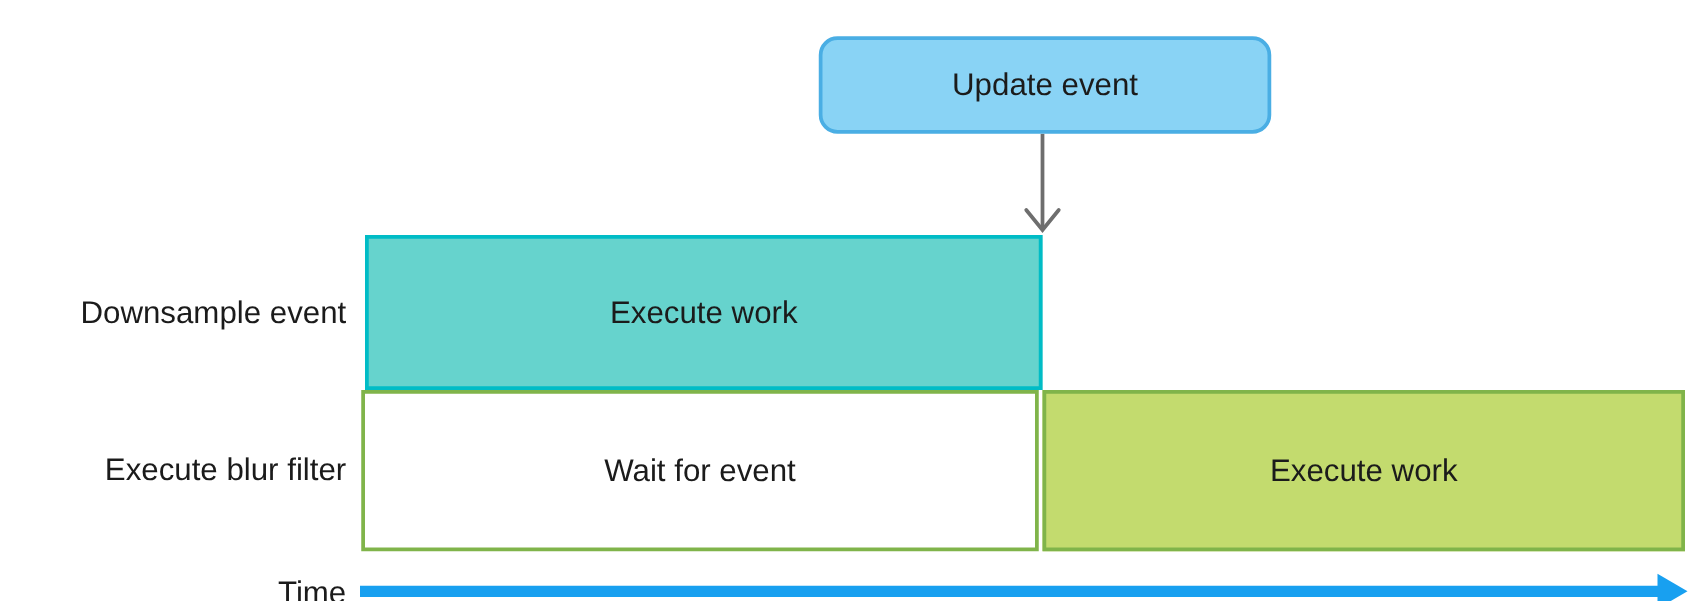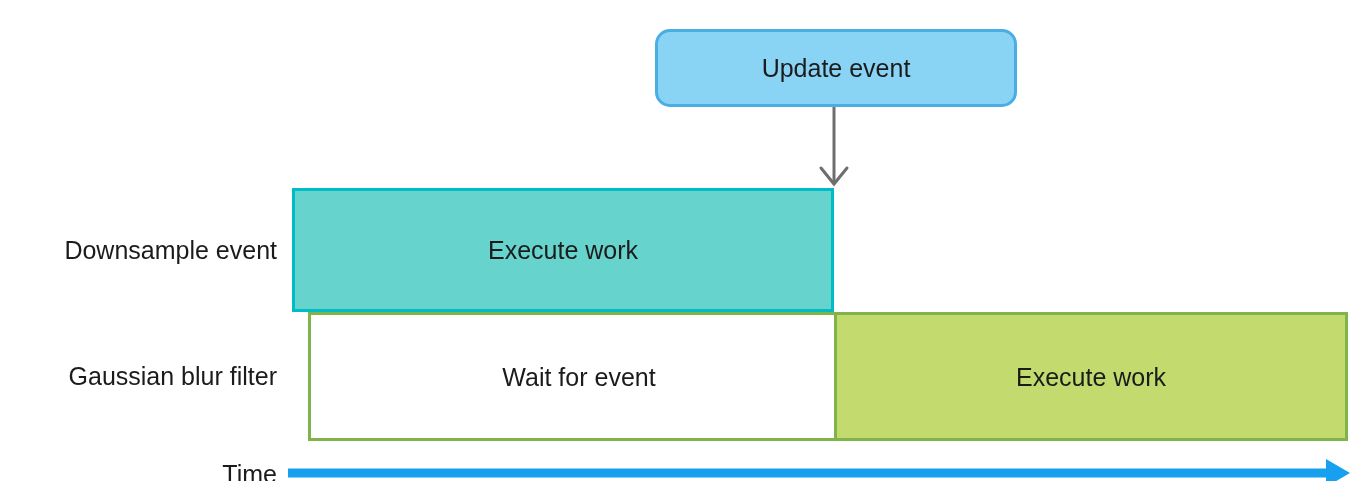--- a/index.html
+++ b/index.html
@@ -100,7 +100,7 @@
     <span>Downsample event</span>
   </div>
   <div class="row-label r2">
-    <span>Gaussian blur filter</span>
+    <span>Execute blur filter</span>
   </div>
 
   <div class="box seg-teal">

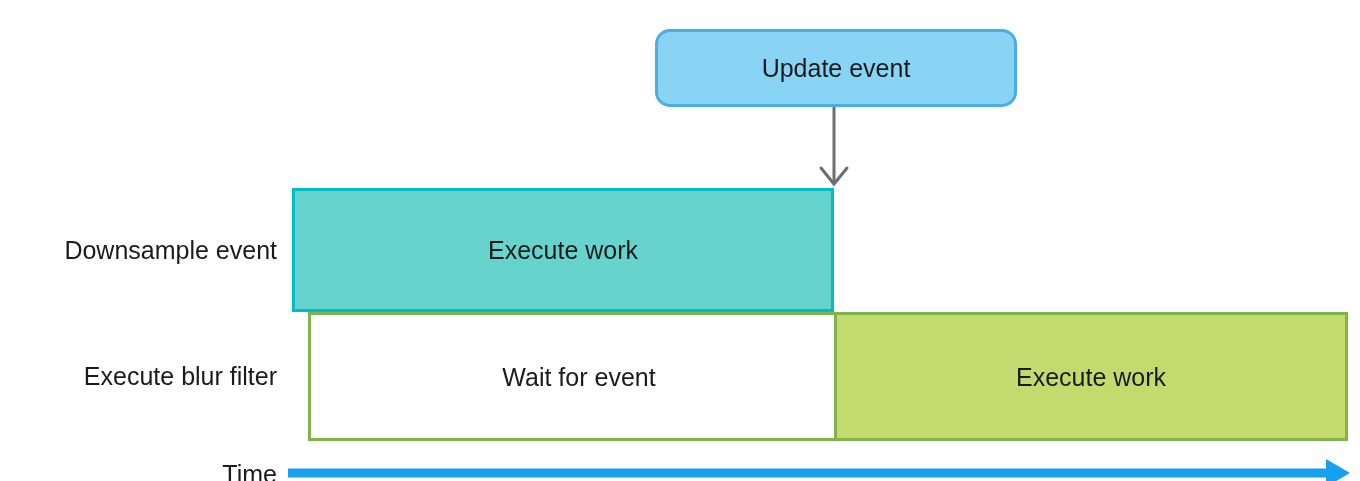--- a/index.html
+++ b/index.html
@@ -40,7 +40,7 @@
     border: 3px solid var(--teal-border, #00bcc6);
   }
   .seg-wait {
-    left: 308px; top: 296px;
+    left: 289px; top: 296px;
     width: 542px; height: 129px;
     background: var(--wait-fill, #ffffff);
     border: 3px solid var(--green-border, #80b44a);

